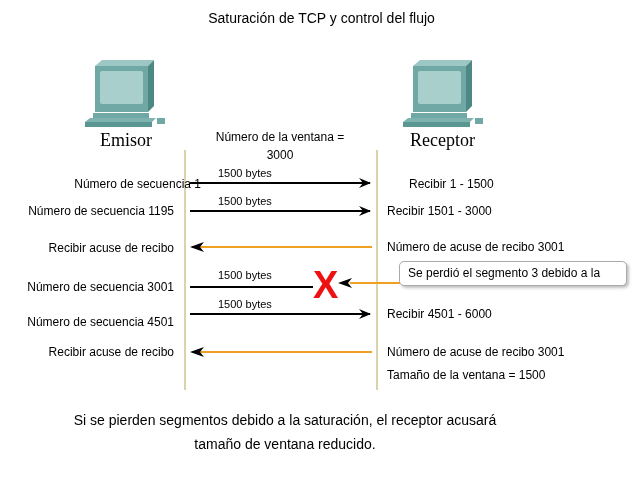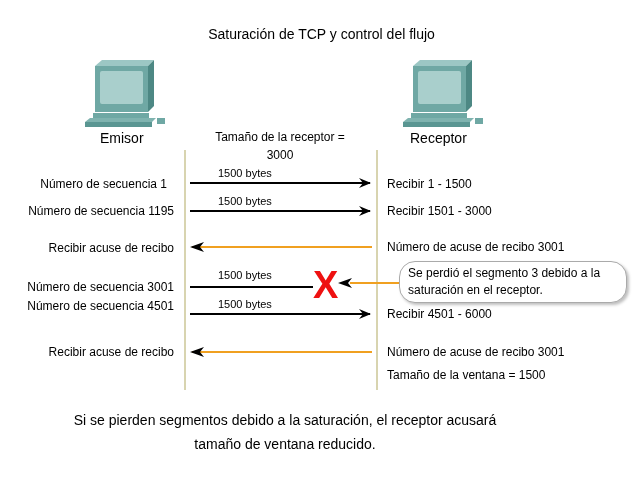--- a/index.html
+++ b/index.html
@@ -6,7 +6,7 @@
   body { width: 643px; height: 478px; position: relative; overflow: hidden;
          font-family: "Liberation Sans", sans-serif; color: #000; }
   .abs { position: absolute; }
-  .title { left: 0; width: 643px; top: 10px; text-align: center; font-size: 14px; margin-top: 16px; }
+  .title { left: 0; width: 643px; top: 10px; text-align: center; font-size: 14px; }
   .label { font-size: 12px; white-space: nowrap; }
   .right-al { text-align: right; }
   .node-label { font-size: 14px; }

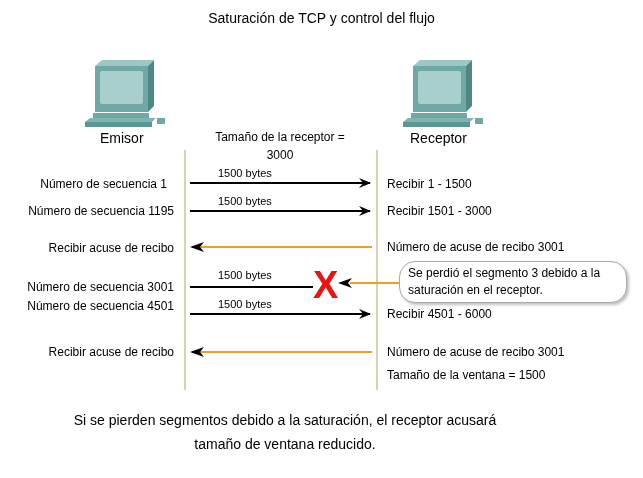--- a/index.html
+++ b/index.html
@@ -9,7 +9,7 @@
   .title { left: 0; width: 643px; top: 10px; text-align: center; font-size: 14px; }
   .label { font-size: 12px; white-space: nowrap; }
   .right-al { text-align: right; }
-  .node-label { font-size: 14px; }
+  .node-label { font-size: 18px; font-family: Liberation Serif, serif; }
   .lifeline { width: 2px; background: #d8d4b0; }
   .arrow-cap { font-size: 11px; }
   .callout { border: 1px solid #aaaaaa; border-radius: 16px; background: #fff;

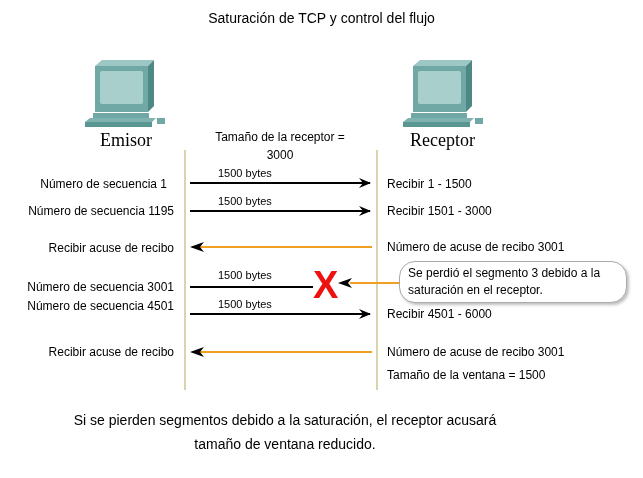--- a/index.html
+++ b/index.html
@@ -48,7 +48,7 @@
 <div class="abs node-label" style="left:410px;top:130px">Receptor</div>
 
 <div class="abs label" style="left:190px;width:180px;top:128px;text-align:center;line-height:18px">
-  <div>Tamaño de la receptor =</div>
+  <div>Número de la ventana =</div>
   <div>3000</div>
 </div>
 

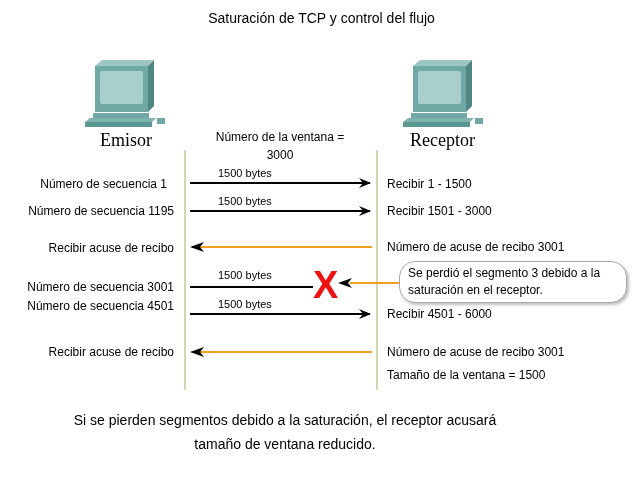--- a/index.html
+++ b/index.html
@@ -87,7 +87,7 @@
 
 <div class="abs xmark" style="left:313px;top:265px;line-height:40px">X</div>
 
-<div class="abs label right-al" style="right:476px;top:177px">Número de secuencia 1</div>
+<div class="abs label right-al" style="right:442px;top:177px">Número de secuencia 1</div>
 <div class="abs label right-al" style="right:469px;top:204px">Número de secuencia 1195</div>
 <div class="abs label right-al" style="right:469px;top:241px">Recibir acuse de recibo</div>
 <div class="abs label right-al" style="right:469px;top:280px">Número de secuencia 3001</div>

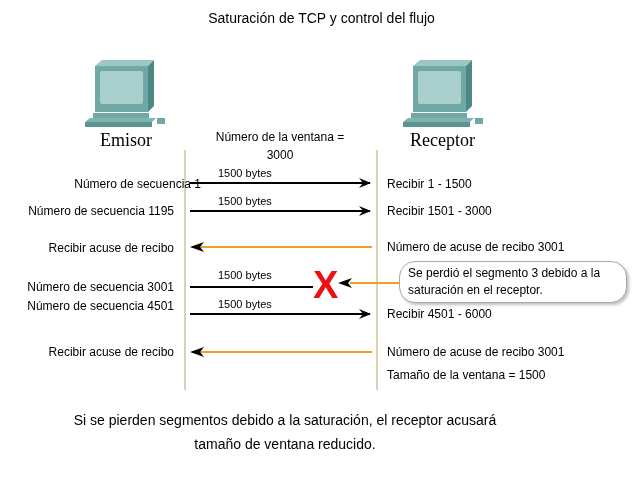--- a/index.html
+++ b/index.html
@@ -94,7 +94,7 @@
 <div class="abs label right-al" style="right:469px;top:299px">Número de secuencia 4501</div>
 <div class="abs label right-al" style="right:469px;top:345px">Recibir acuse de recibo</div>
 
-<div class="abs label" style="left:387px;top:177px">Recibir 1 - 1500</div>
+<div class="abs label" style="left:409px;top:177px">Recibir 1 - 1500</div>
 <div class="abs label" style="left:387px;top:204px">Recibir 1501 - 3000</div>
 <div class="abs label" style="left:387px;top:240px">Número de acuse de recibo 3001</div>
 <div class="abs label" style="left:387px;top:307px">Recibir 4501 - 6000</div>

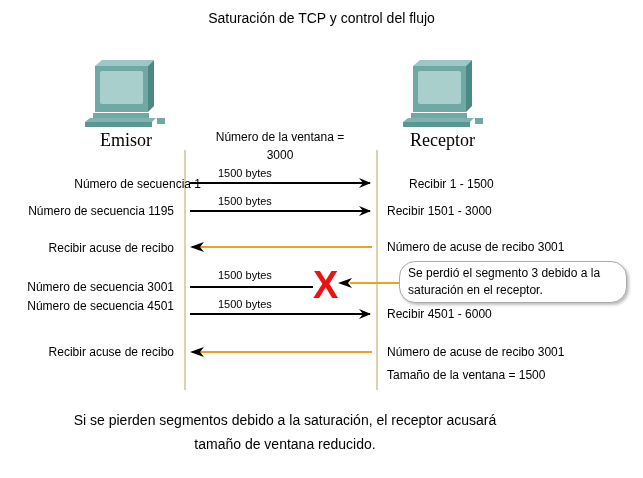--- a/index.html
+++ b/index.html
@@ -12,7 +12,7 @@
   .node-label { font-size: 18px; font-family: Liberation Serif, serif; }
   .lifeline { width: 2px; background: #d8d4b0; }
   .arrow-cap { font-size: 11px; }
-  .callout { border: 1px solid #aaaaaa; border-radius: 16px; background: #fff;
+  .callout { border: 1px solid #aaaaaa; border-radius: 5px; background: #fff;
              box-shadow: 2px 2px 3px rgba(0,0,0,0.25); font-size: 12px;
              padding: 3px 8px; line-height: 17px; }
   .footer { font-size: 14px; text-align: center; line-height: 24px; }

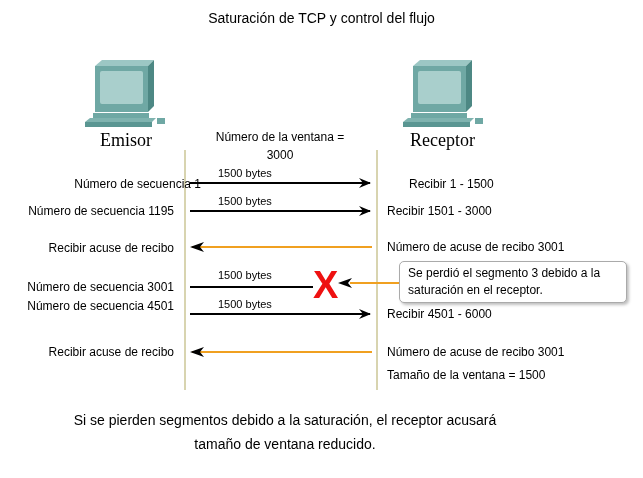--- a/index.html
+++ b/index.html
@@ -103,7 +103,6 @@
 
 <div class="abs callout" style="left:399px;top:261px;width:210px">
   <div>Se perdió el segmento 3 debido a la</div>
-  <div>saturación en el receptor.</div>
 </div>
 
 <div class="abs footer" style="left:0;width:570px;top:408px">

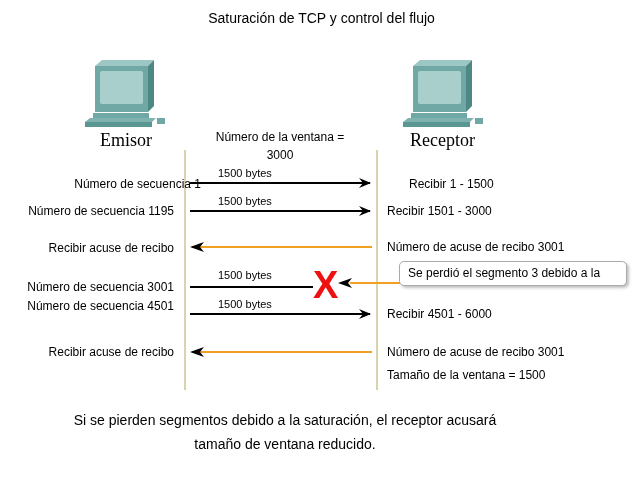--- a/index.html
+++ b/index.html
@@ -91,7 +91,7 @@
 <div class="abs label right-al" style="right:469px;top:204px">Número de secuencia 1195</div>
 <div class="abs label right-al" style="right:469px;top:241px">Recibir acuse de recibo</div>
 <div class="abs label right-al" style="right:469px;top:280px">Número de secuencia 3001</div>
-<div class="abs label right-al" style="right:469px;top:299px">Número de secuencia 4501</div>
+<div class="abs label right-al" style="right:469px;top:315px">Número de secuencia 4501</div>
 <div class="abs label right-al" style="right:469px;top:345px">Recibir acuse de recibo</div>
 
 <div class="abs label" style="left:409px;top:177px">Recibir 1 - 1500</div>

